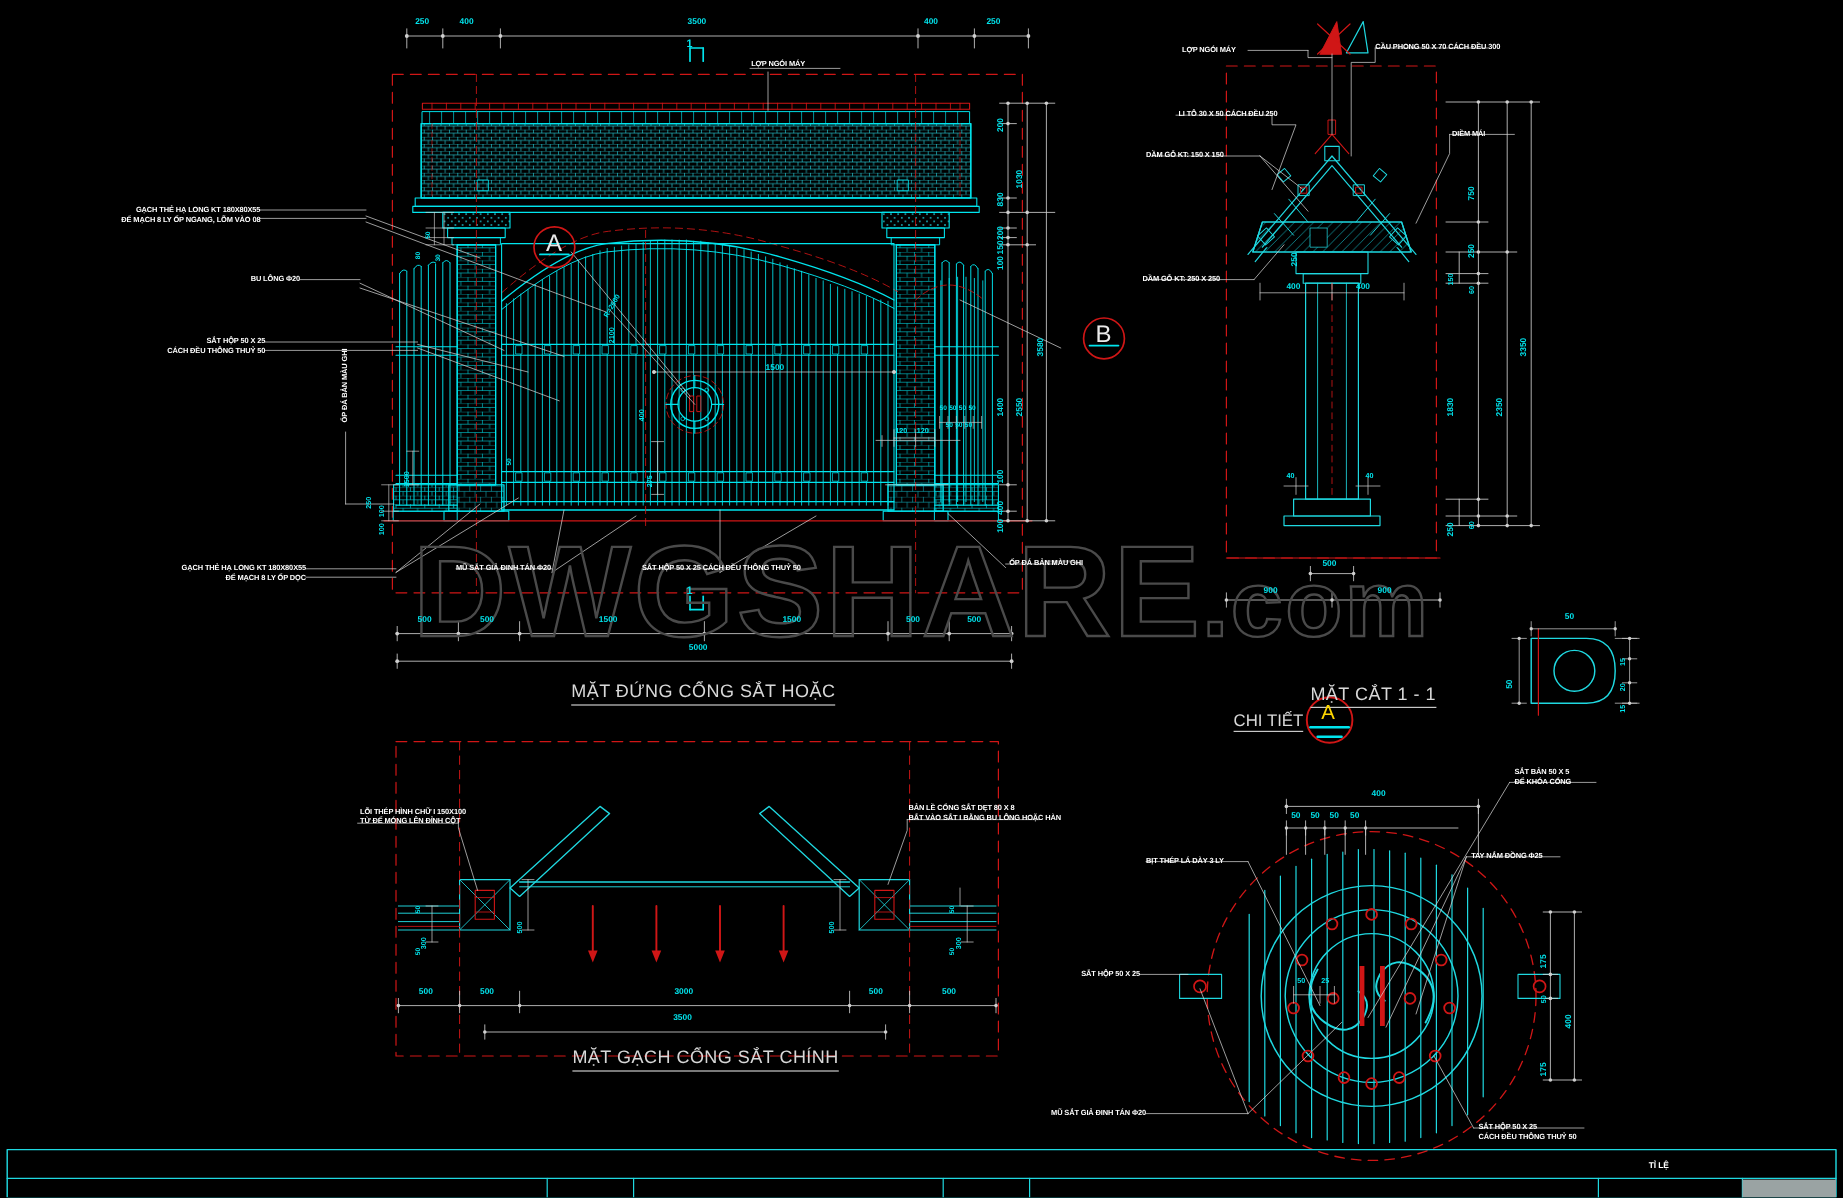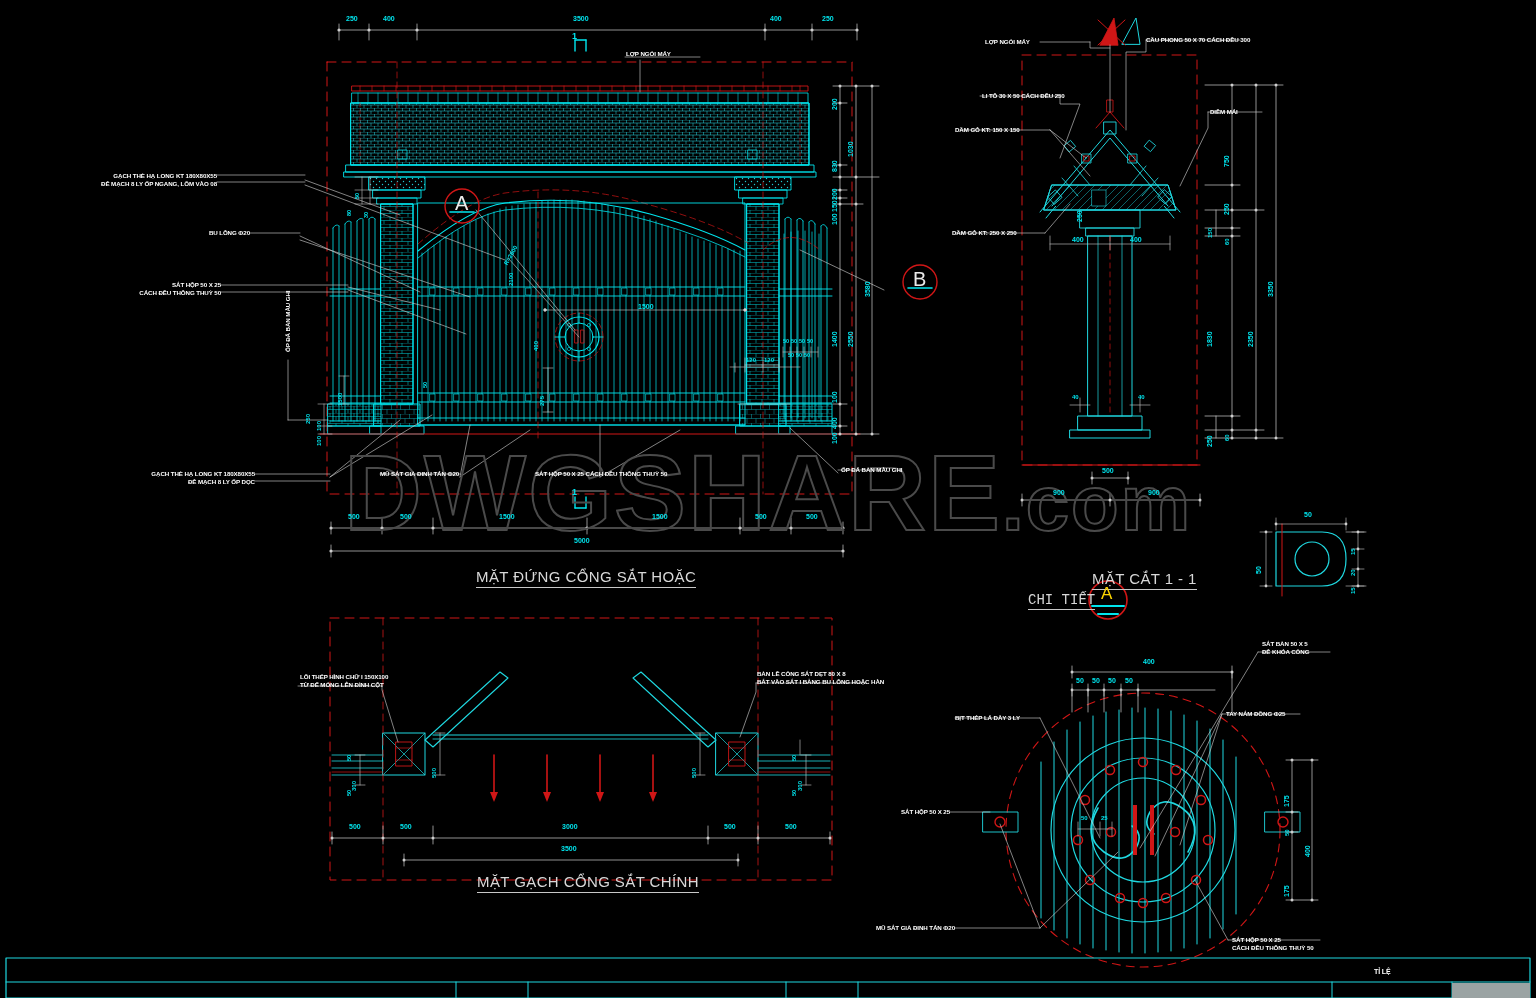--- a/index.html
+++ b/index.html
@@ -1058,7 +1058,7 @@
   <div class="dim" style="left:1148px; top:489px;">900</div>
 
   <div class="title" style="left:1063px; top:570px;margin-left:29px;">MẶT CẮT 1 - 1</div>
-  <div class="ctitle" style="left:1028px; top:592px;font-family:Liberation Mono, monospace;">CHI TIẾT</div>
+  <div class="ctitle" style="left:1028px; top:592px;">CHI TIẾT</div>
   <div class="dtag" style="left:1101px; top:584px;">A</div>
 
   <div class="dim" style="left:1304px; top:511px;">50</div>

